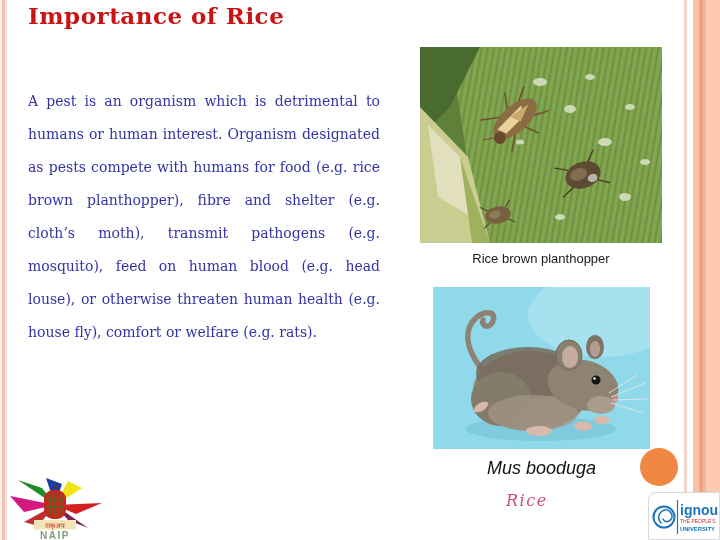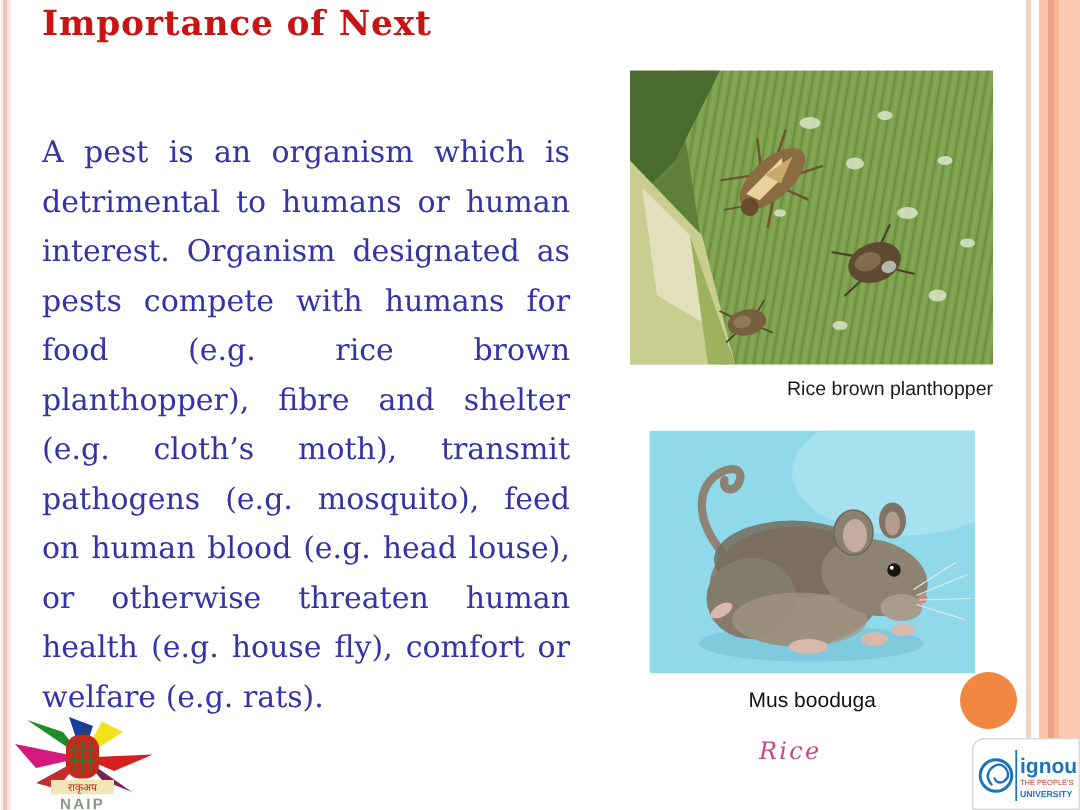--- a/index.html
+++ b/index.html
@@ -75,7 +75,7 @@
   <div class="left-edge"></div>
   <div class="right-edge"></div>
 
-  <h1 class="title">Importance of Next</h1>
+  <h1 class="title">Importance of Rice</h1>
   <p class="body-text">A pest is an organism which is detrimental to humans or human interest. Organism designated as pests compete with humans for food (e.g. rice brown planthopper), fibre and shelter (e.g. cloth’s moth), transmit pathogens (e.g. mosquito), feed on human blood (e.g. head louse), or otherwise threaten human health (e.g. house fly), comfort or welfare (e.g. rats).</p>
 
   <svg class="fig1" viewBox="0 0 242 196">

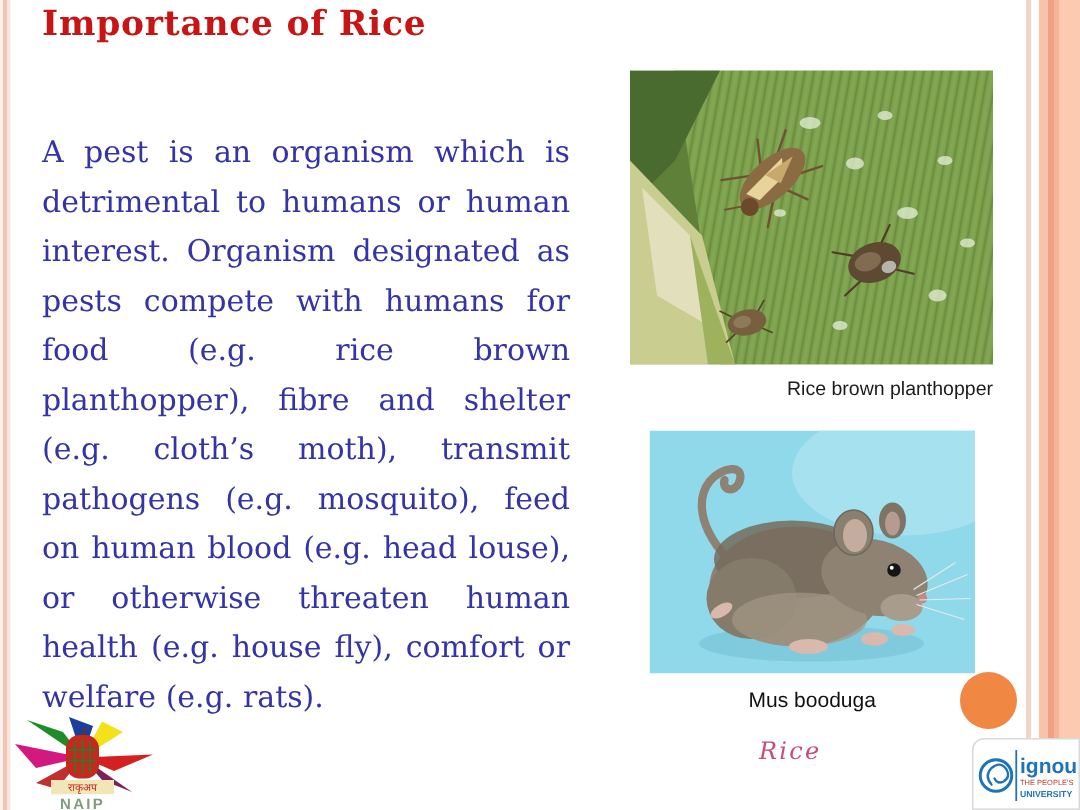--- a/index.html
+++ b/index.html
@@ -37,7 +37,7 @@
   }
   .body-text {
     position:absolute; left:28px; top:85px; width:352px; margin:0;
-    font-family:"DejaVu Serif", serif; font-size:20px; line-height:33px;
+    font-family:"DejaVu Serif", serif; font-size:14px; line-height:33px;
     color:#3434A6; text-align:justify;
   }
   .fig1 { position:absolute; left:420px; top:47px; width:242px; height:196px; }

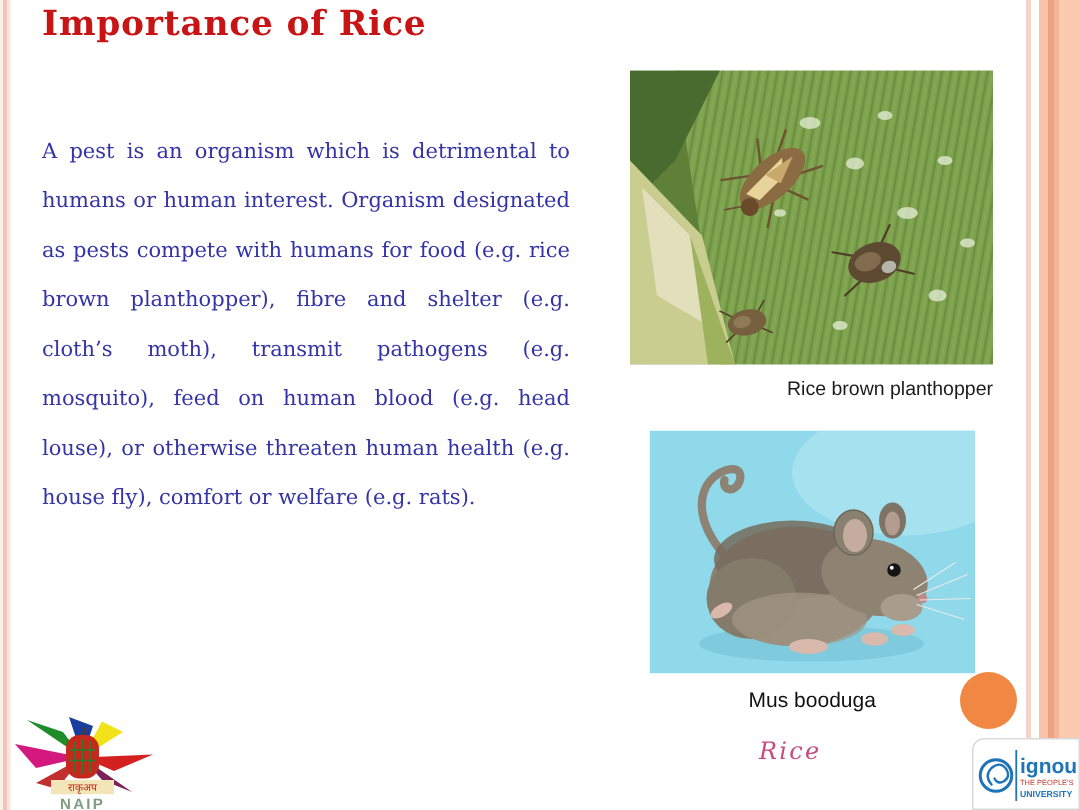--- a/index.html
+++ b/index.html
@@ -43,7 +43,7 @@
   .fig1 { position:absolute; left:420px; top:47px; width:242px; height:196px; }
   .fig1-caption {
     position:absolute; left:420px; top:251px; width:242px;
-    text-align:right; font-size:13px; color:#1b1b1b;
+    text-align:center; font-size:13px; color:#1b1b1b;
   }
   .fig2 { position:absolute; left:433px; top:287px; width:217px; height:162px; }
   .fig2-caption {

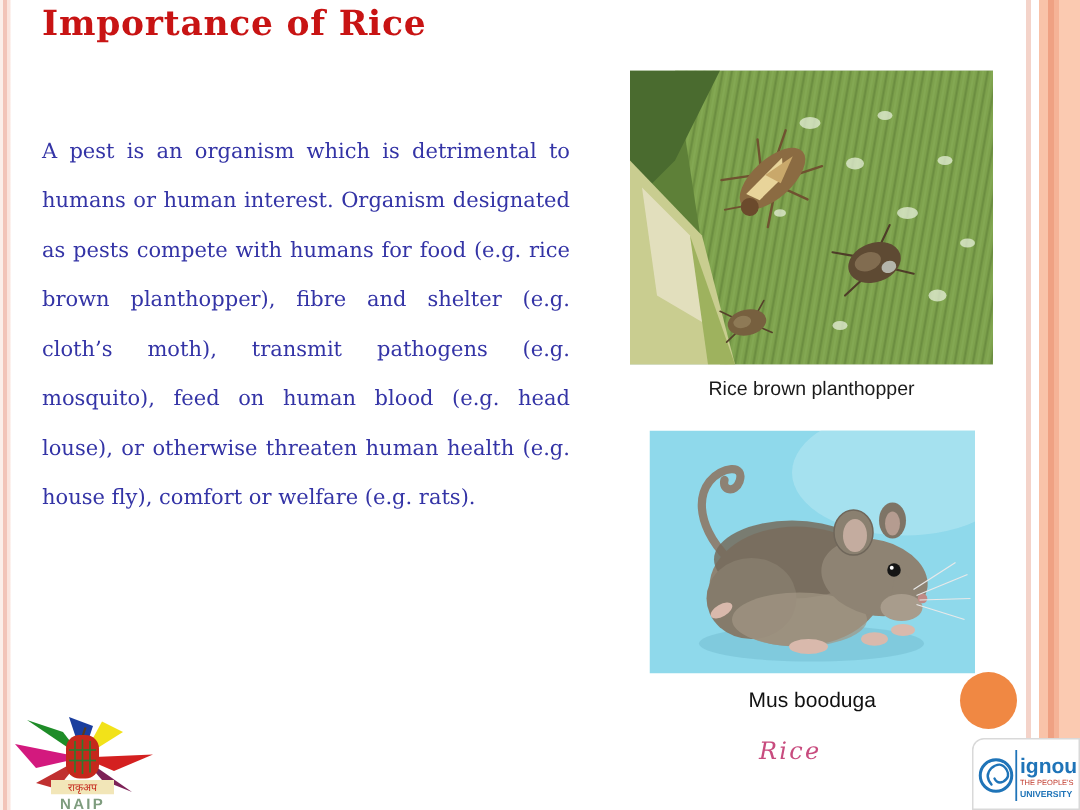--- a/index.html
+++ b/index.html
@@ -48,7 +48,7 @@
   .fig2 { position:absolute; left:433px; top:287px; width:217px; height:162px; }
   .fig2-caption {
     position:absolute; left:433px; top:458px; width:217px;
-    text-align:center; font-size:14px; color:#111111;
+    text-align:center; font-style:italic; font-size:18px; color:#111111;
   }
   .orange-circle {
     position:absolute; left:640px; top:448px; width:38px; height:38px;

